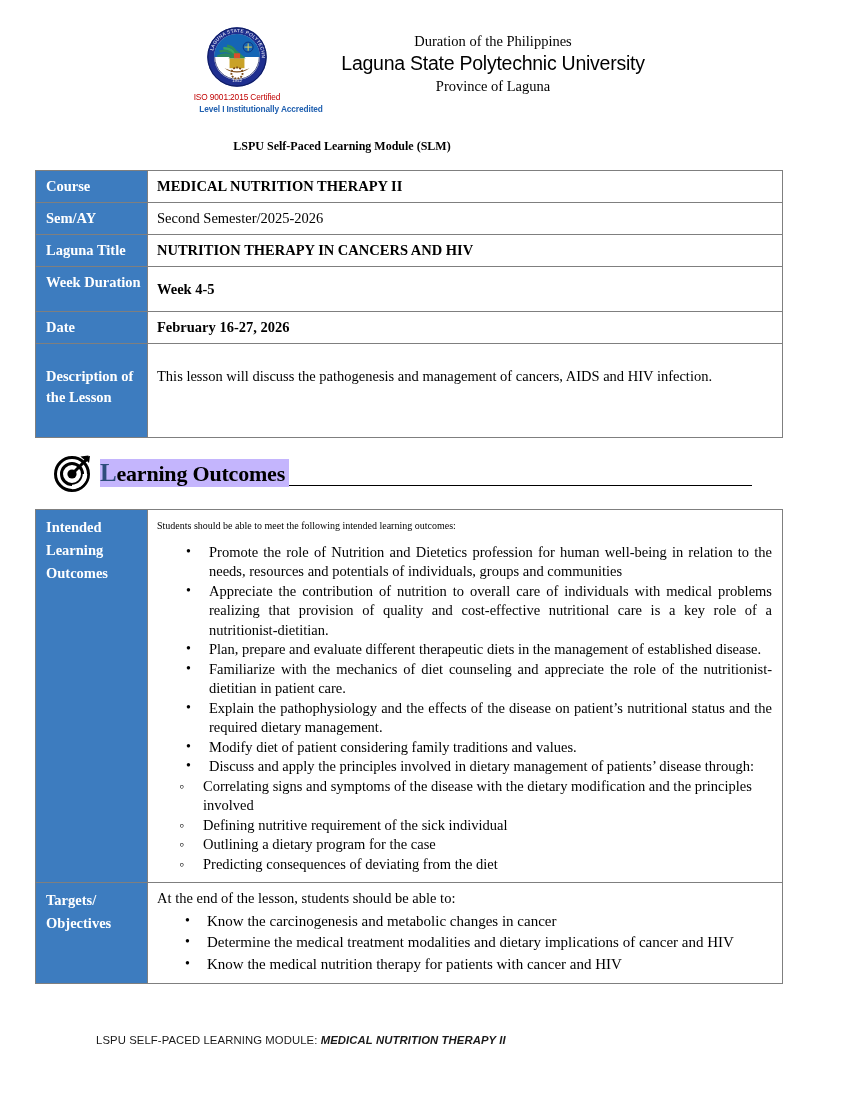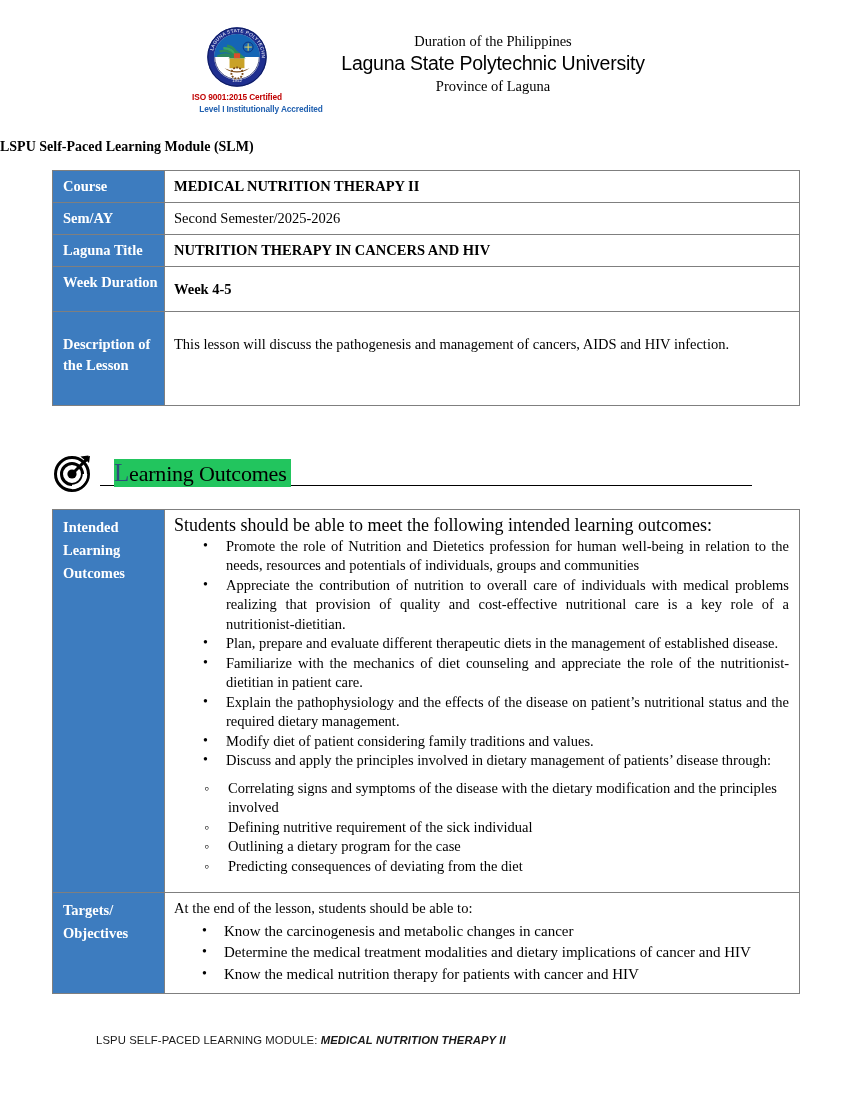--- a/index.html
+++ b/index.html
@@ -43,7 +43,7 @@
   .iso-line {
     font-family: "Liberation Sans", sans-serif;
     font-size: 8.3px;
-    font-weight: bold;
+    font-weight: normal;
     color: #c00000;
     letter-spacing: -0.1px;
     margin-top: 4px;

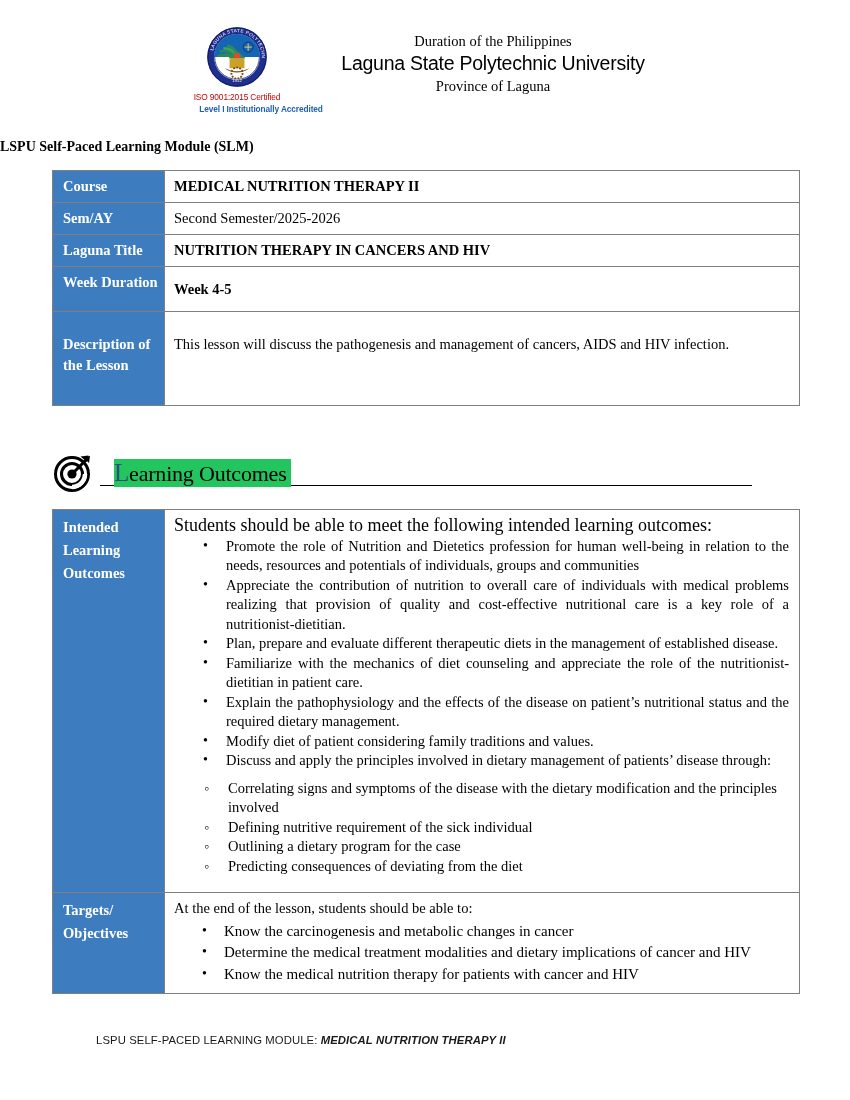--- a/index.html
+++ b/index.html
@@ -86,10 +86,10 @@
     position: absolute;
     left: 0; top: 139px;
     width: 684px;
-    text-align: left;
+    text-align: center;
     font-family: "Liberation Serif", serif;
     font-weight: bold;
-    font-size: 14px;
+    font-size: 12px;
   }
 
   

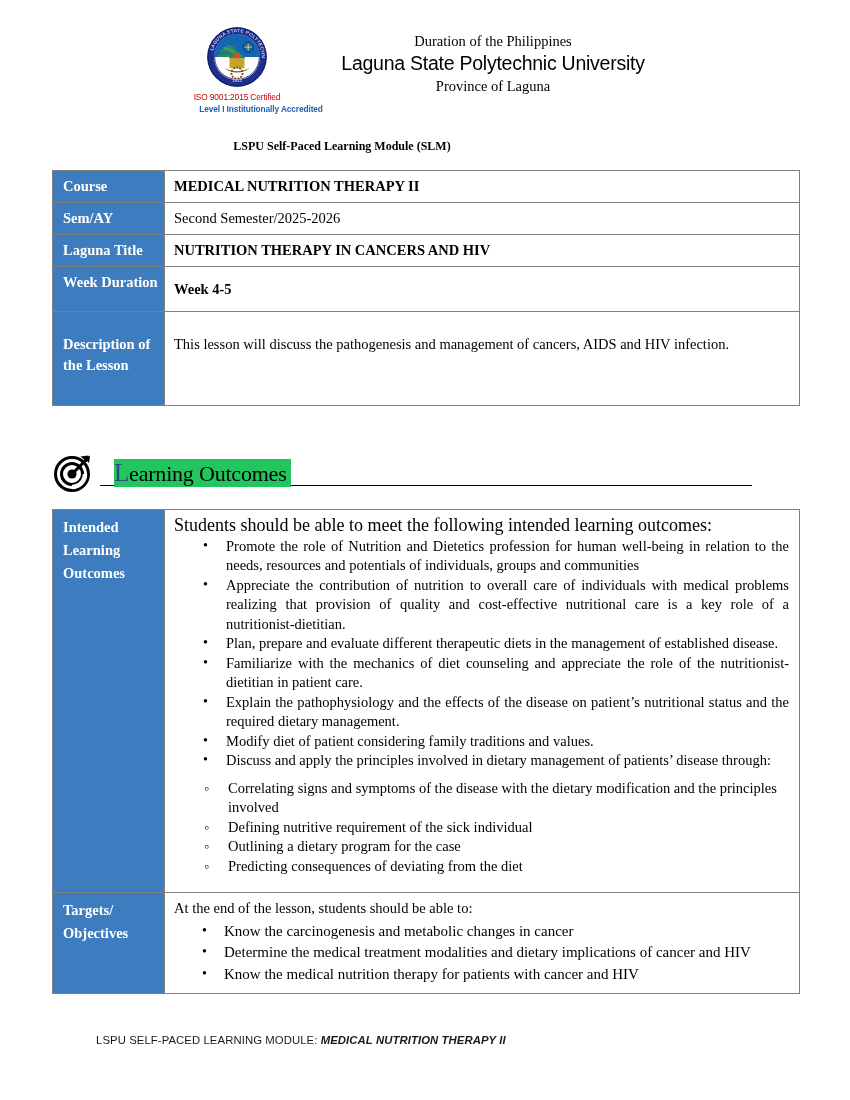--- a/index.html
+++ b/index.html
@@ -98,7 +98,7 @@
     border-collapse: collapse;
     table-layout: fixed;
     width: 748px;
-    left: 52px;
+    left: 35px;
   }
   .doc-table td {
     border: 1px solid #7f7f7f;

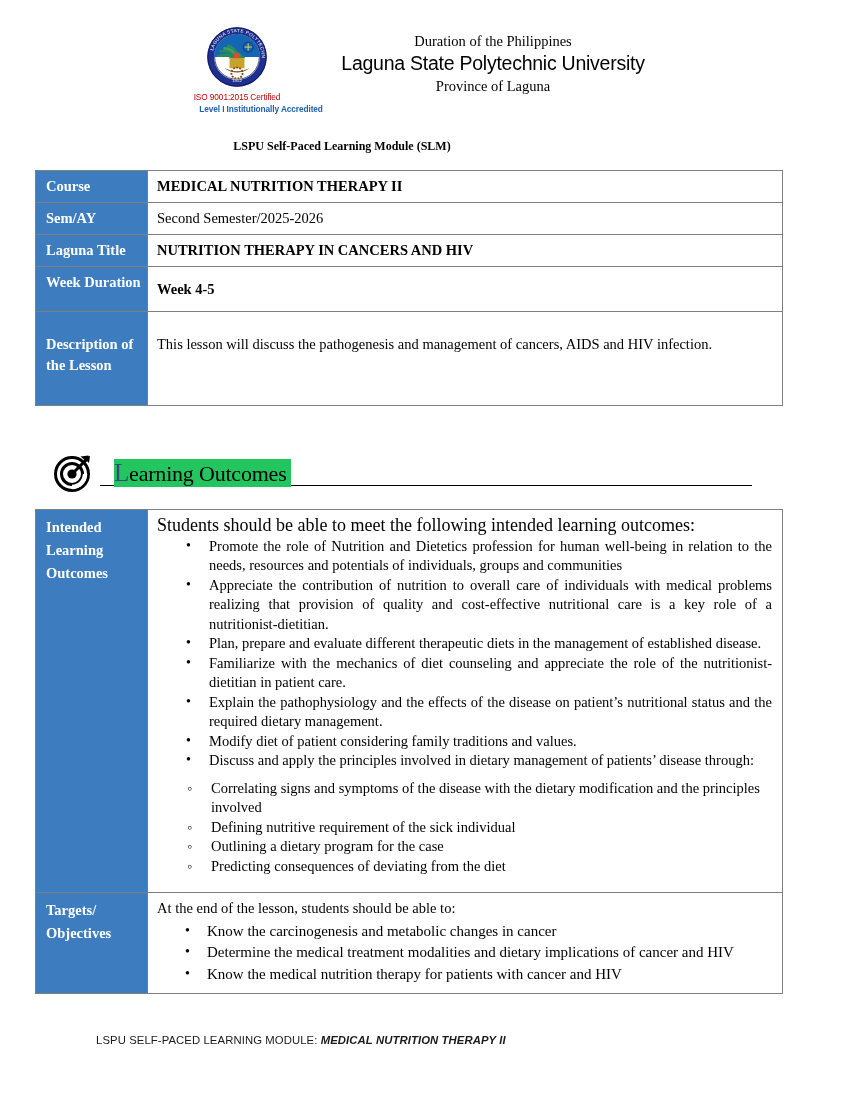--- a/index.html
+++ b/index.html
@@ -303,6 +303,10 @@
       <td class="val-cell val-bold" style="padding-top:12px !important;height:45px;">Week 4-5</td>
     </tr>
     <tr>
+      <td class="lbl-cell">Date</td>
+      <td class="val-cell val-bold">February 16-27, 2026</td>
+    </tr>
+    <tr>
       <td class="lbl-cell" style="padding-top:22px !important;">Description of the Lesson</td>
       <td class="val-cell" style="padding-top:22px !important;height:94px;">This lesson will discuss the pathogenesis and management of cancers, AIDS and HIV infection.</td>
     </tr>

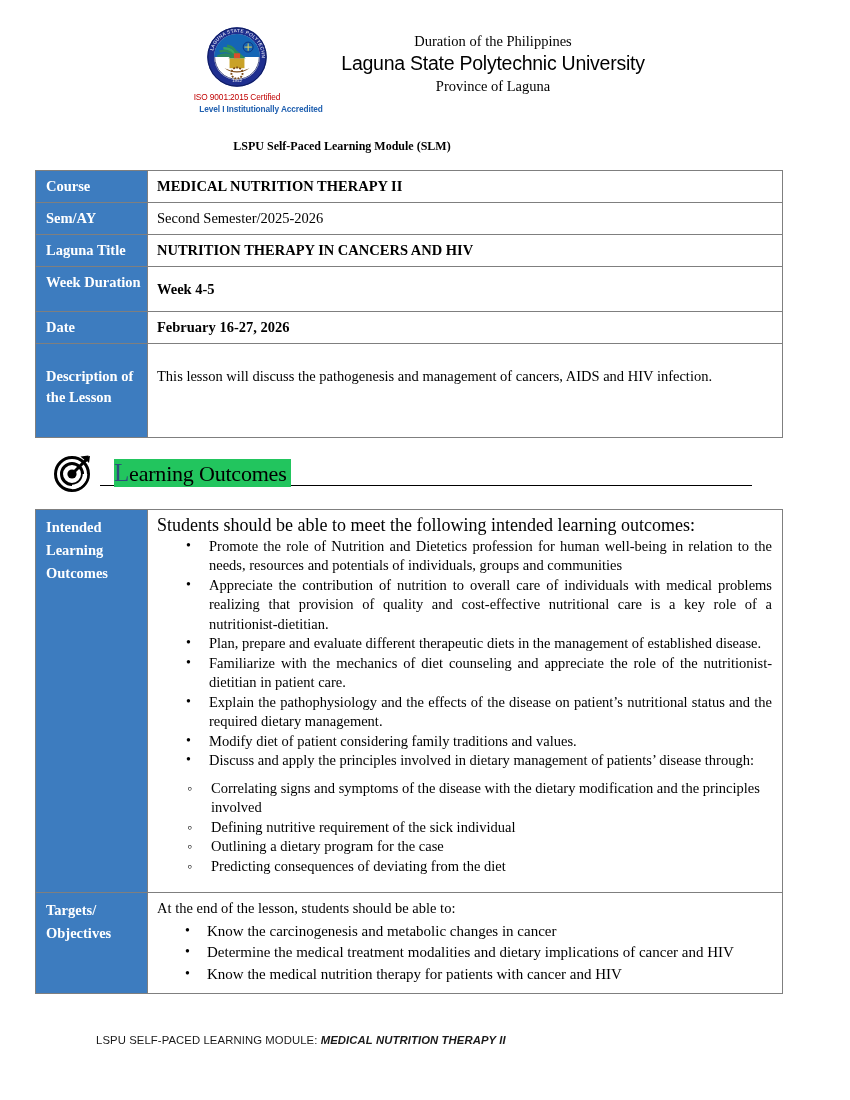--- a/index.html
+++ b/index.html
@@ -146,15 +146,14 @@
   }
   .lo-title {
     font-family: "Liberation Serif", serif;
-    font-weight: normal;
+    font-weight: bold;
     font-size: 22px;
     letter-spacing: -0.2px;
     white-space: nowrap;
     position: relative;
     z-index: 2;
     padding-right: 4px;
-    background: #22c55e;
-    margin-left: 14px;
+    background: #c4b5fd;
   }
   .lo-title .cap { color: #2e4d7b; font-size: 25px; }
   .lo-rule {

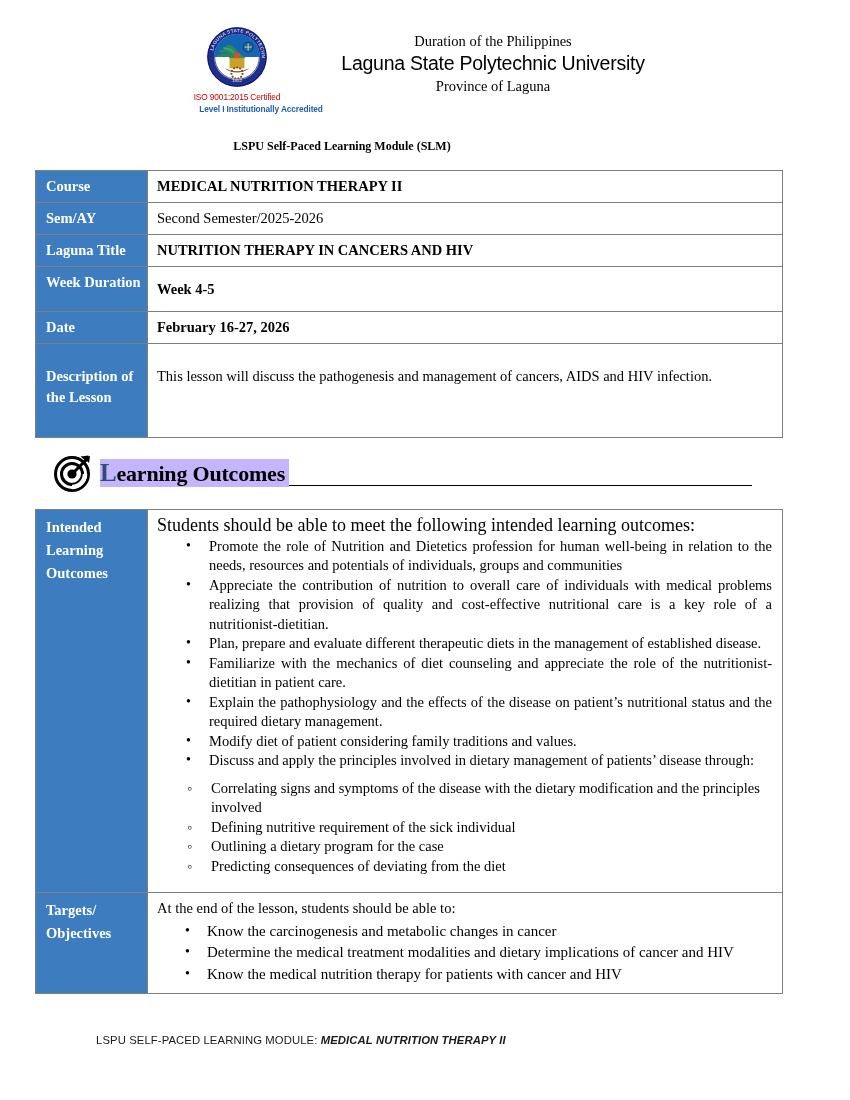--- a/index.html
+++ b/index.html
@@ -174,8 +174,8 @@
     line-height: 19.5px;
   }
   .intro-line {
-    font-size: 18px;
-    margin: 0 0 1px 0;
+    font-size: 10px;
+    margin: 0 0 7px 0;
   }
   ul.blist {
     margin: 0; padding: 0;

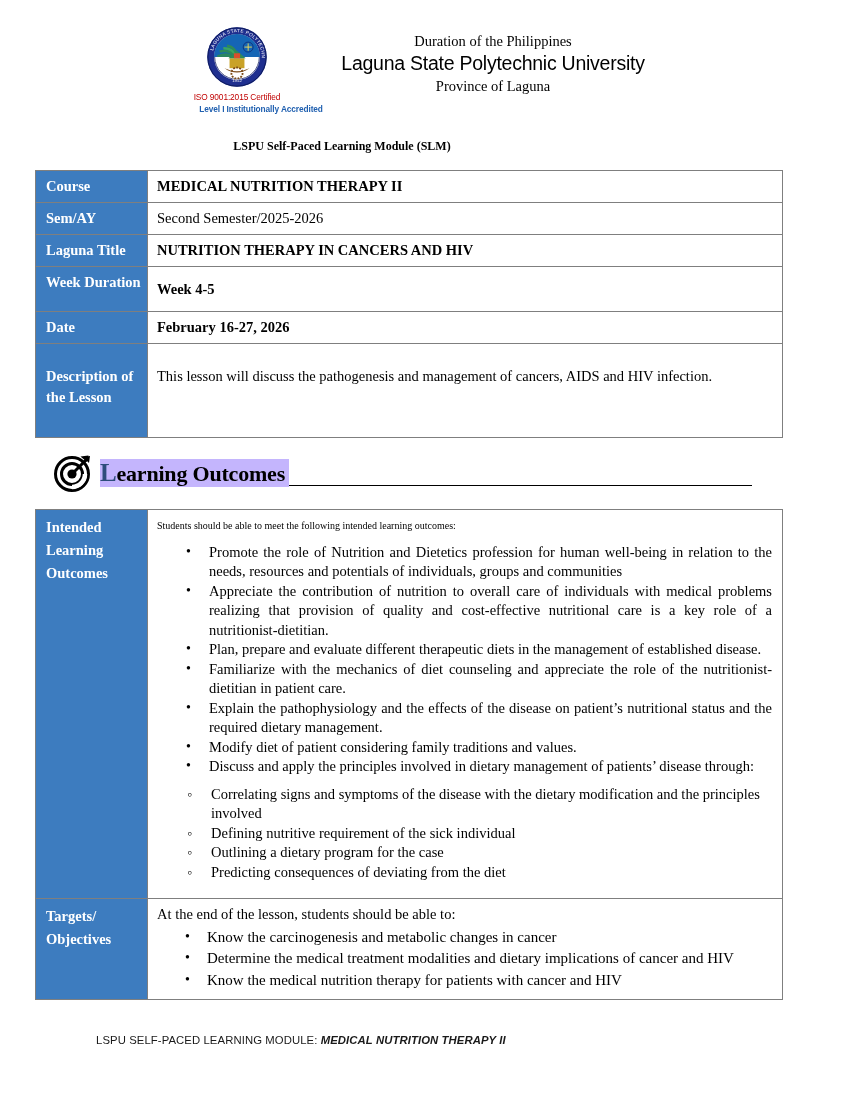--- a/index.html
+++ b/index.html
@@ -197,7 +197,7 @@
     font-size: 14px;
   }
   ul.slist {
-    margin: 8px; padding: 0;
+    margin: 0; padding: 0;
     list-style: none;
   }
   ul.slist > li {

